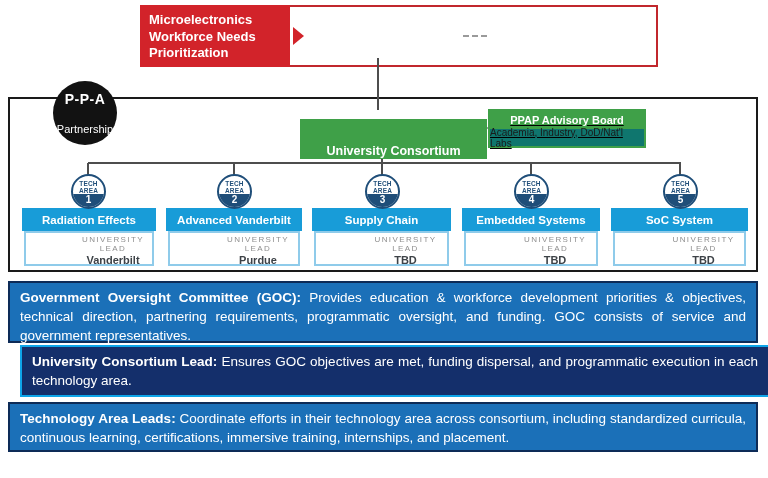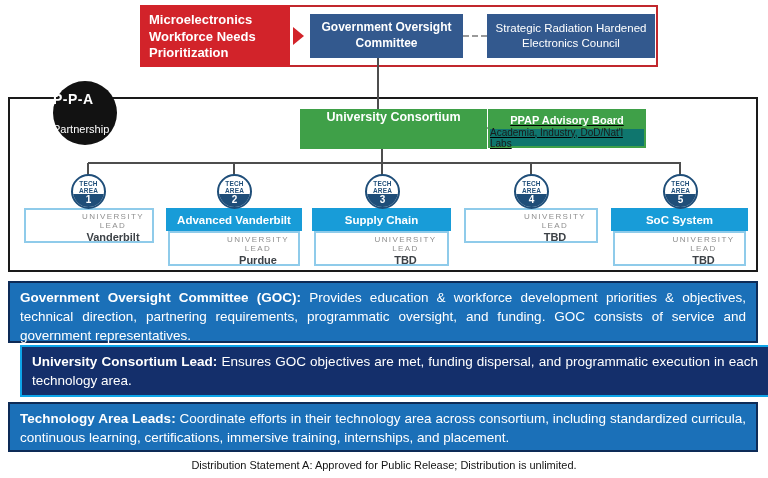--- a/index.html
+++ b/index.html
@@ -106,9 +106,6 @@
   </div>
   <div class="abs red-arrow"></div>
   <div class="abs goc-uc-line vline"></div>
-  <div class="abs goc-box">
-    <span>Government Oversight Committee</span>
-  </div>
   <div class="abs dash1 dash-h"></div>
   <div class="abs srhec-box">
     <span>Strategic Radiation Hardened Electronics Council</span>

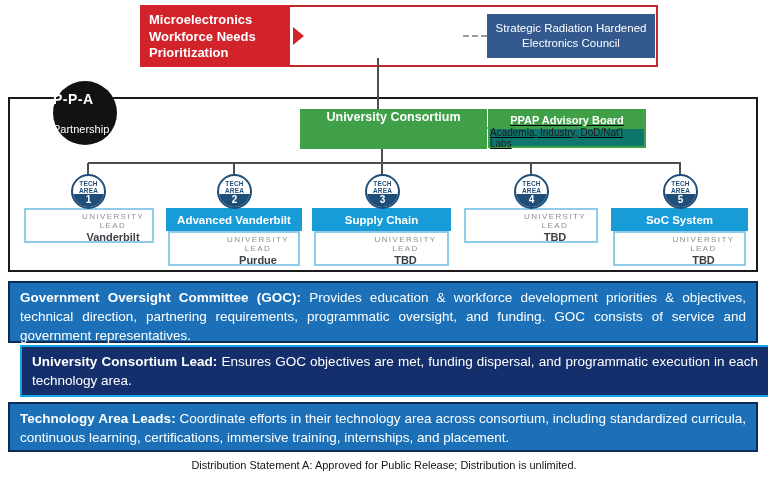--- a/index.html
+++ b/index.html
@@ -107,9 +107,6 @@
   <div class="abs red-arrow"></div>
   <div class="abs goc-uc-line vline"></div>
   <div class="abs dash1 dash-h"></div>
-  <div class="abs srhec-box">
-    <span>Strategic Radiation Hardened Electronics Council</span>
-  </div>
 
   <div class="abs black-box"></div>
   <div class="abs ppa-circle">

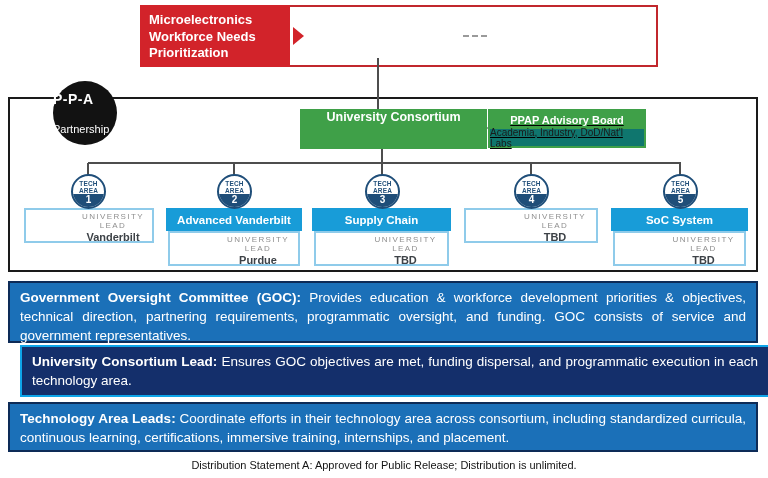--- a/index.html
+++ b/index.html
@@ -45,7 +45,7 @@
     border: 2.5px solid #1a1a1a; background: transparent; z-index: 0; }
   .ppa-circle { left: 53px; top: 81px; width: 64px; height: 64px;
     background: #121212; border-radius: 50%; color: #fff; z-index: 4;
-    display: flex; flex-direction: column; align-items: flex-start; justify-content: center; }
+    display: flex; flex-direction: column; align-items: center; justify-content: center; }
   .ppa-line1 { font-weight: bold; font-size: 14px; letter-spacing: .5px; }
   .ppa-line2 { font-size: 11px; margin-top: 16px; }
 

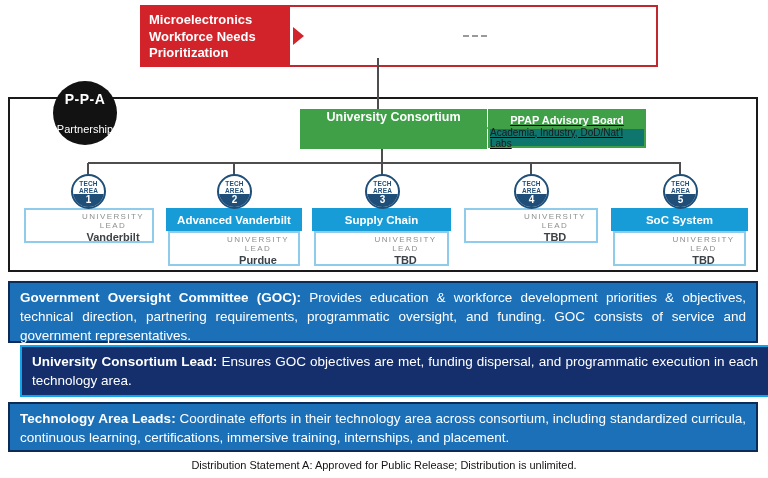--- a/index.html
+++ b/index.html
@@ -50,9 +50,9 @@
   .ppa-line2 { font-size: 11px; margin-top: 16px; }
 
   
-  .uc-box { left: 300px; top: 109px; width: 187px; height: 40px;
+  .uc-box { left: 300px; top: 119px; width: 187px; height: 40px;
     background: #3fa048; color: #fff; font-weight: bold; font-size: 12.5px;
-    line-height: 1.3; display: flex; align-items: flex-start; justify-content: center;
+    line-height: 1.3; display: flex; align-items: flex-end; justify-content: center;
     text-align: center; z-index: 3; }
   .ppap-box { left: 488px; top: 109px; width: 158px; z-index: 3;
     border: 2px solid #3fa048; background: #3fa048; text-decoration: underline; }

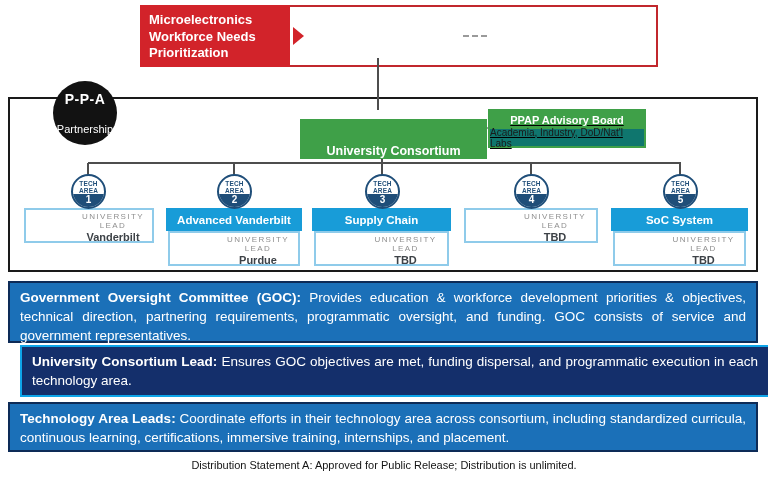--- a/index.html
+++ b/index.html
@@ -153,6 +153,7 @@
   </div>
 
   <div class="abs tbox" style="left:22px;width:134px">
+    <div class="thead">Radiation Effects</div>
     <div class="tbody">
       <div class="lead-label">UNIVERSITY LEAD</div>
       <div class="lead-name">Vanderbilt</div>

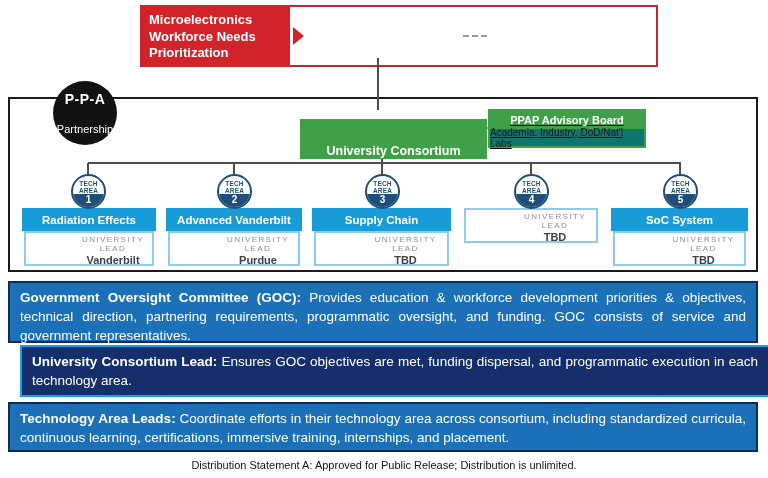--- a/index.html
+++ b/index.html
@@ -174,6 +174,7 @@
     </div>
   </div>
   <div class="abs tbox" style="left:462px;width:138px">
+    <div class="thead">Embedded Systems</div>
     <div class="tbody">
       <div class="lead-label">UNIVERSITY LEAD</div>
       <div class="lead-name">TBD</div>

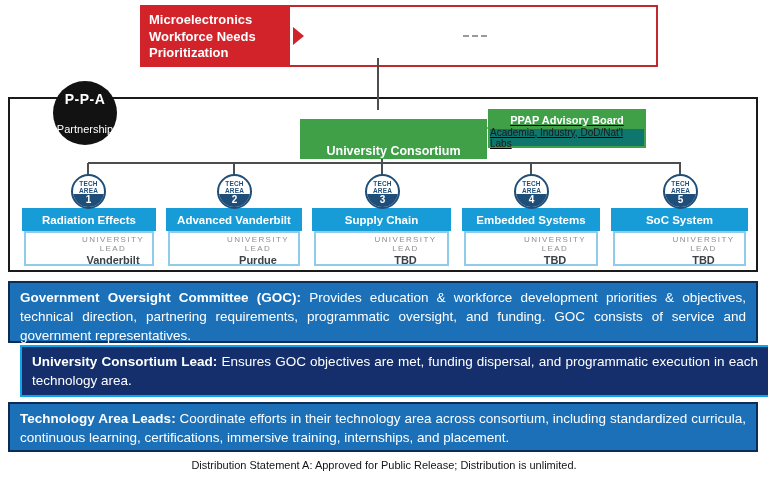--- a/index.html
+++ b/index.html
@@ -198,7 +198,6 @@
     <span class="hd">Technology Area Leads</span><span class="cl">:</span><span> Coordinate efforts in their technology area across consortium, including standardized curricula, continuous learning, certifications, immersive training, internships, and placement.</span>
   </div>
 
-  <div class="abs footer">Distribution Statement A: Approved for Public Release; Distribution is unlimited.</div>
 
 </div>
 

